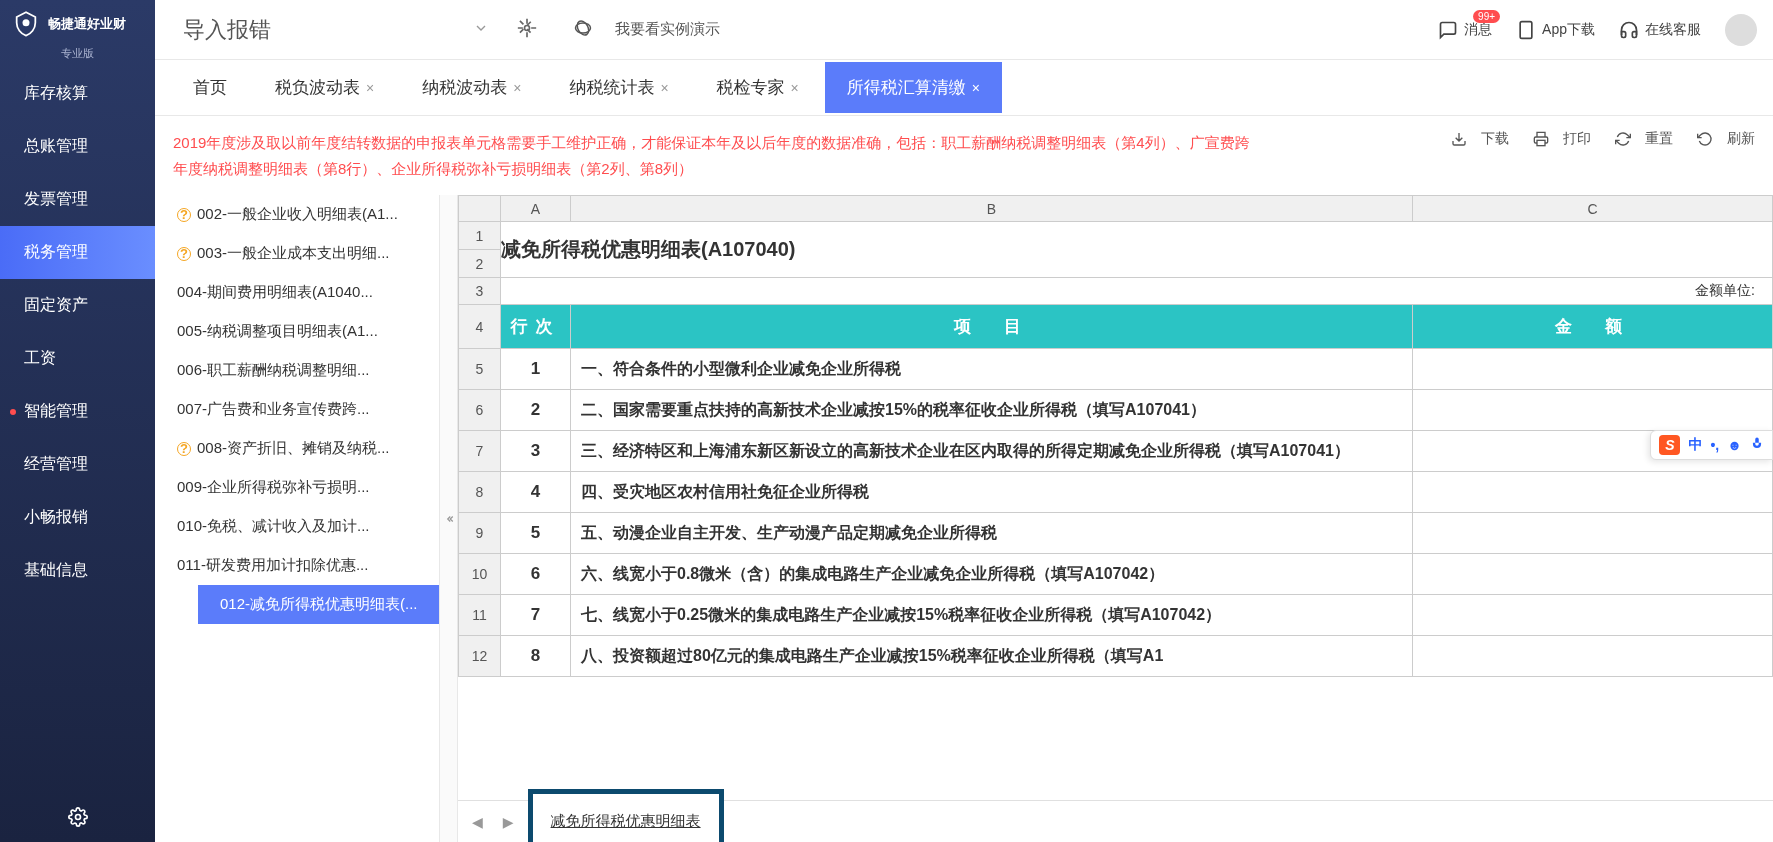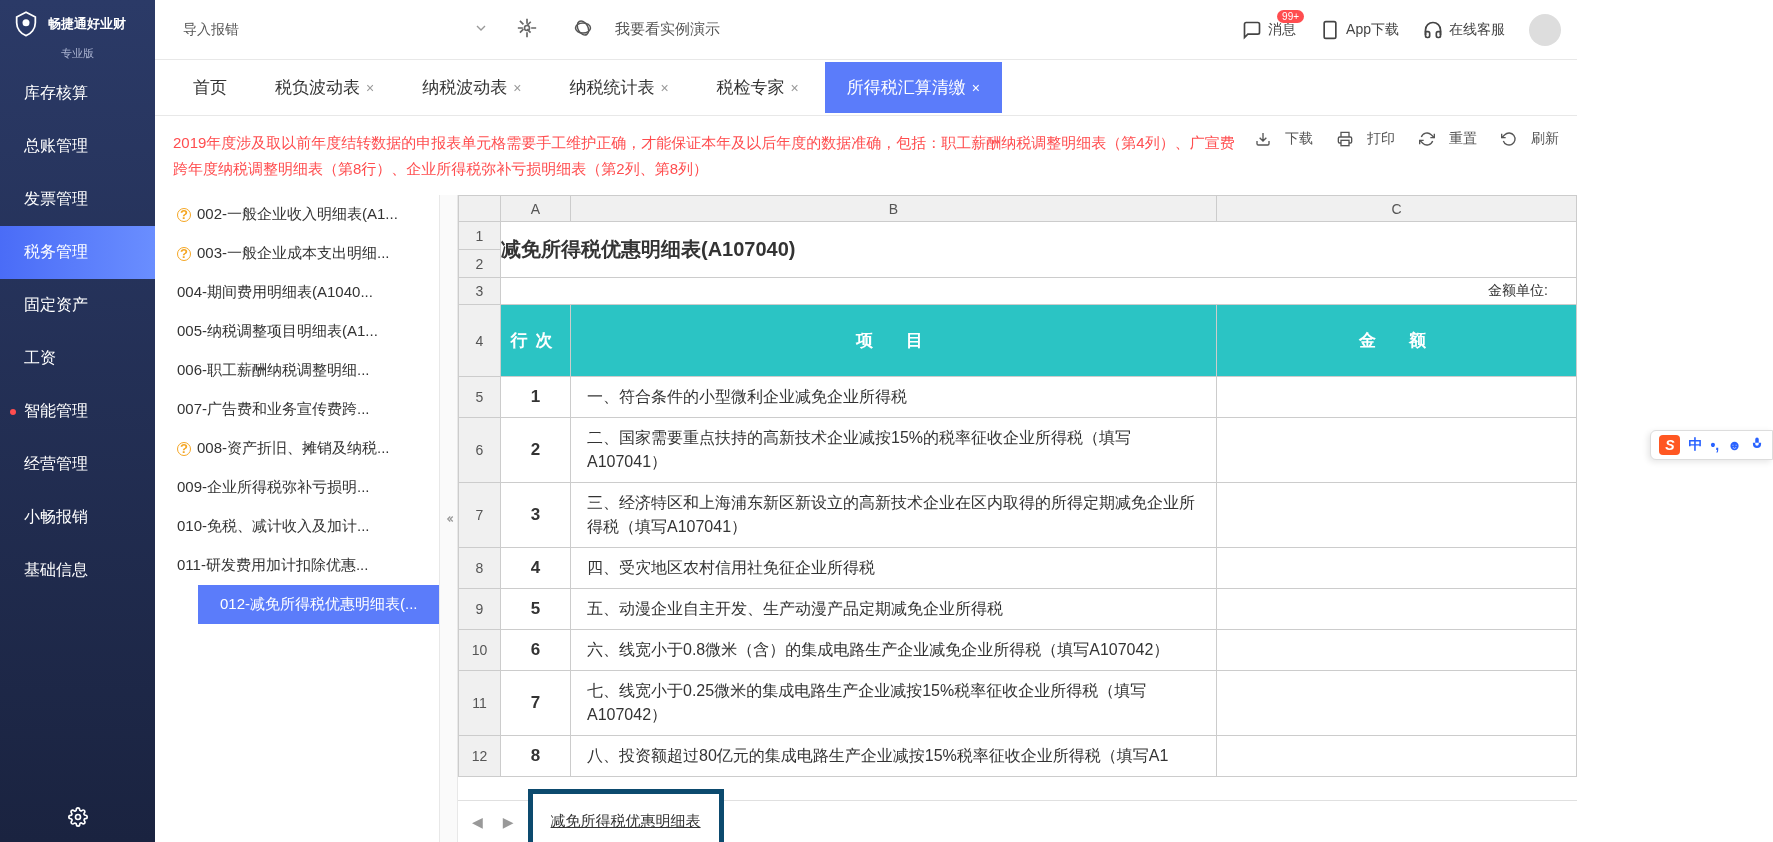--- a/index.html
+++ b/index.html
@@ -4,7 +4,7 @@
 <style>
 *{margin:0;padding:0;box-sizing:border-box;}
 body{font-family:"Microsoft YaHei",Arial,sans-serif;font-size:14px;color:#333;background:#fff;overflow:hidden;}
-.app{display:flex;width:1577px;height:842px;}
+.app{display:flex;width:1773px;height:842px;}
 .sidebar{width:155px;background:linear-gradient(180deg,#2b3a67 0%,#1a2340 100%);color:#fff;display:flex;flex-direction:column;}
 .logo{display:flex;align-items:center;padding:10px 12px;gap:8px;}
 .logo-icon{width:28px;height:28px;display:flex;align-items:center;justify-content:center;}

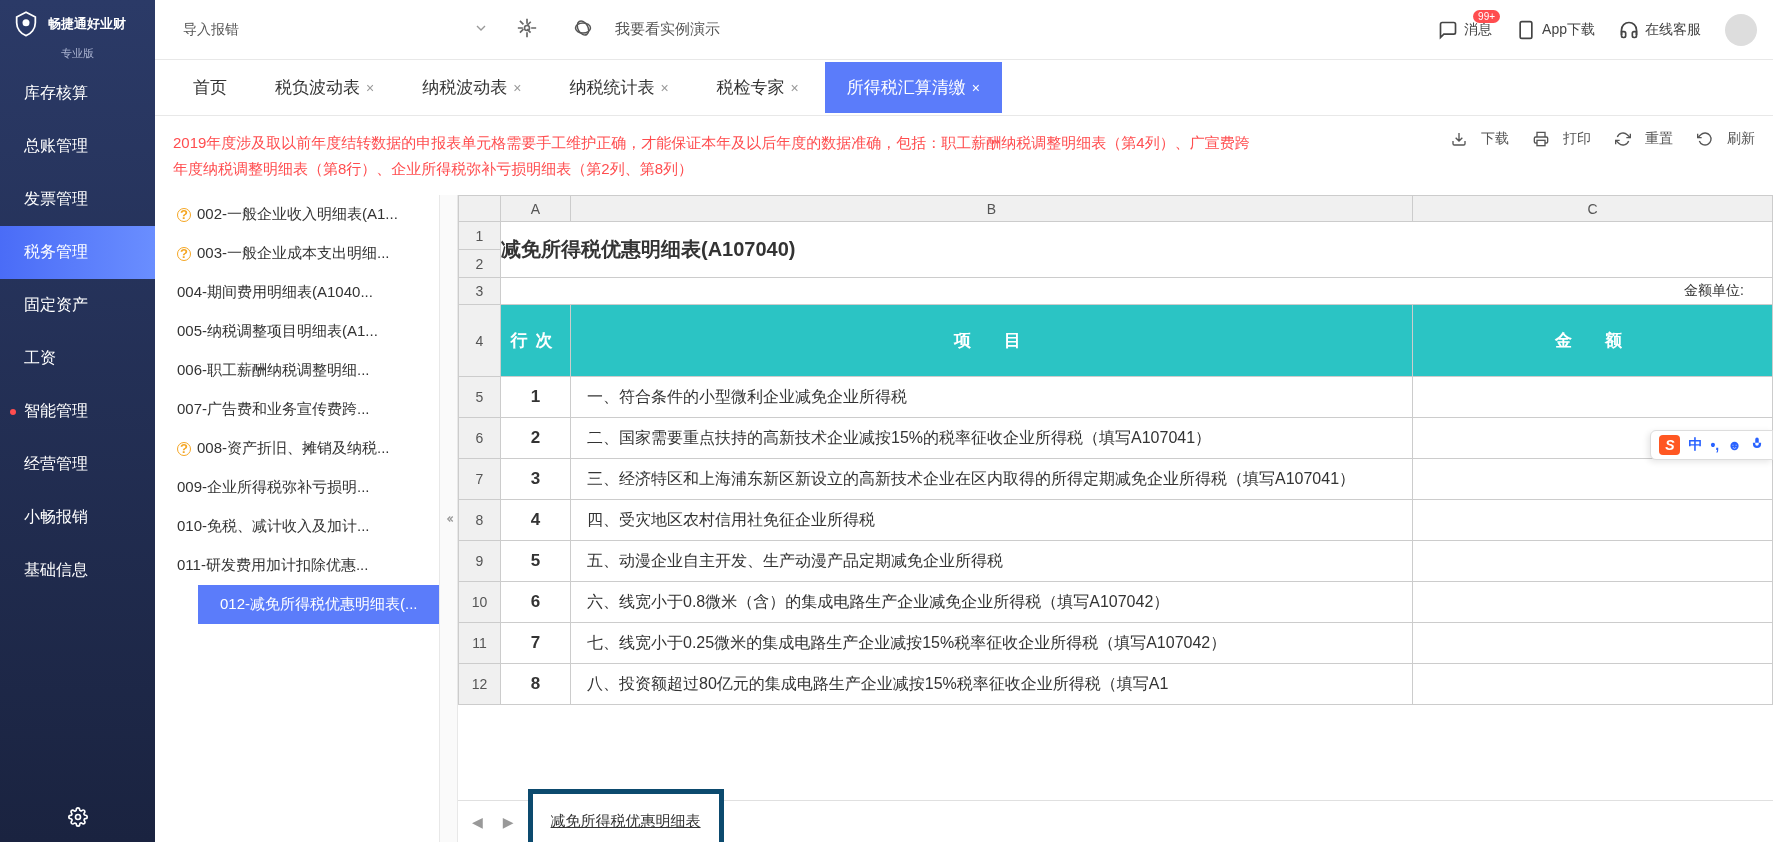--- a/index.html
+++ b/index.html
@@ -19,7 +19,7 @@
 .main{flex:1;display:flex;flex-direction:column;min-width:0;}
 .topbar{height:60px;display:flex;align-items:center;padding:0 16px;gap:16px;border-bottom:1px solid #e8e8e8;}
 .search-box{display:flex;align-items:center;gap:12px;padding:6px 12px;width:330px;}
-.search-text{font-size:14px;color:#555;flex:1;}
+.search-text{font-size:22px;color:#555;flex:1;}
 .chev{color:#999;}
 .gear-top{color:#666;}
 .demo-link{display:flex;align-items:center;gap:22px;color:#555;font-size:15px;cursor:pointer;margin-left:20px;}

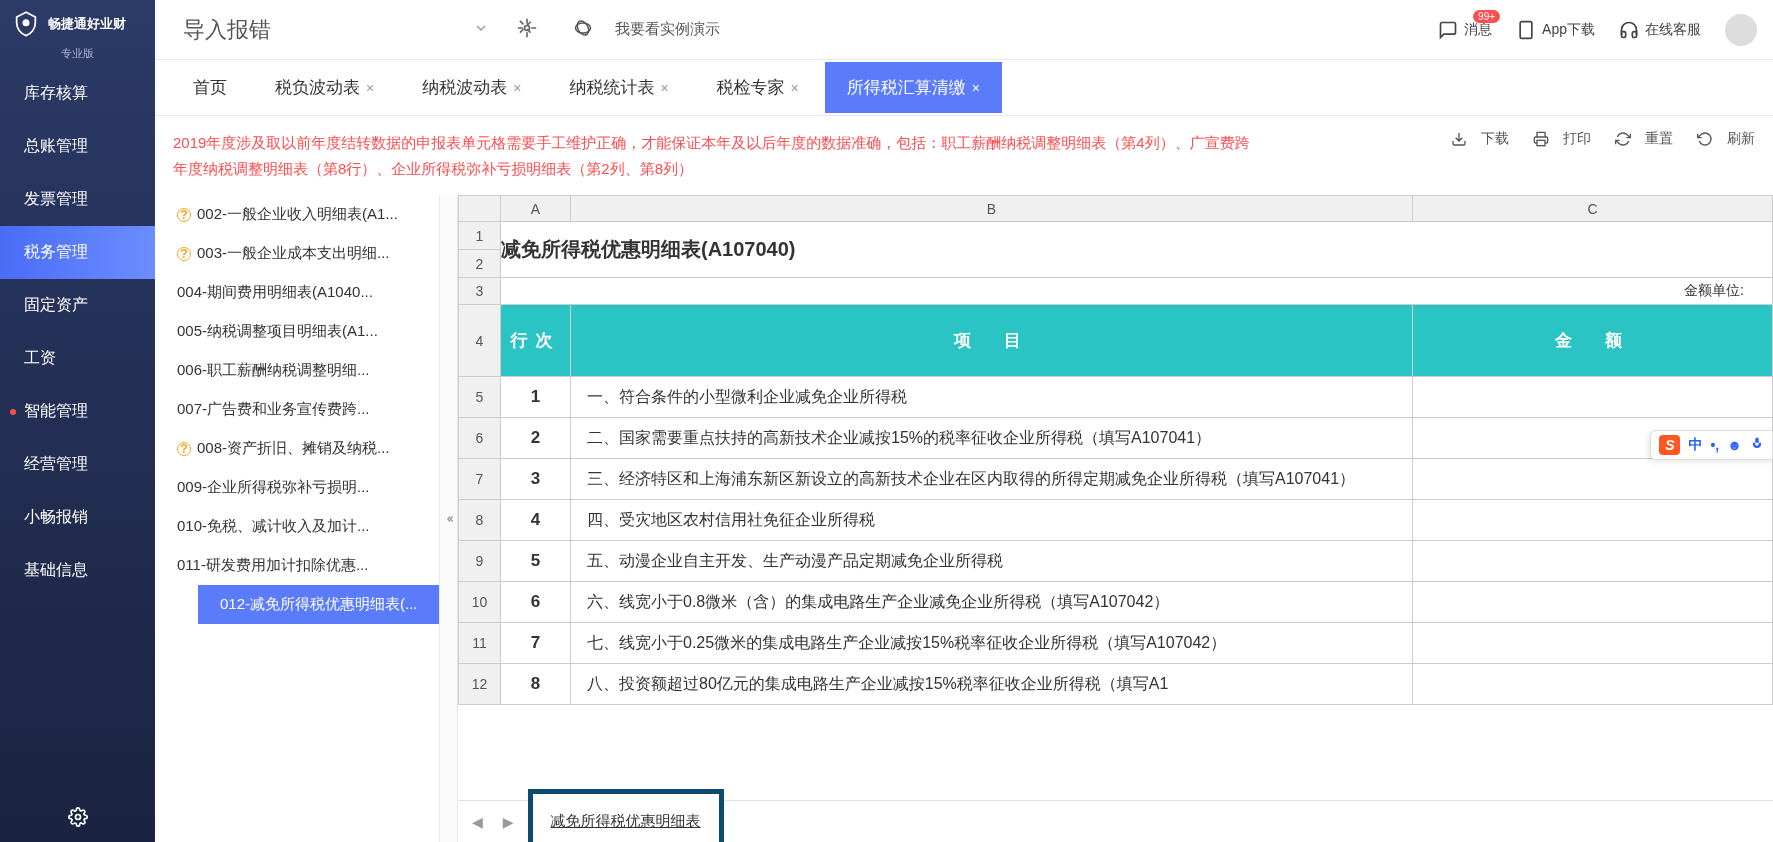--- a/index.html
+++ b/index.html
@@ -51,7 +51,7 @@
 .row-hdr{background:#f0f0f0;text-align:center;color:#555;width:42px;font-size:14px;}
 .corner{background:#f0f0f0;width:42px;}
 .title-cell{text-align:left;font-size:20px;font-weight:bold;padding:14px 0;}
-.unit-cell{text-align:right;padding:4px 28px;font-size:14px;margin-top:23px;}
+.unit-cell{text-align:right;padding:4px 17px;font-size:14px;margin-top:23px;}
 .th-cell{background:#2bc4c4;color:#fff;text-align:center;font-size:17px;font-weight:bold;padding:24px 0;letter-spacing:8px;}
 .row-num{text-align:center;font-weight:bold;font-size:17px;padding:8px 0;width:70px;}
 .item-cell{padding:8px 16px;font-size:16px;font-weight:normal;line-height:1.5;margin-top:12px;}

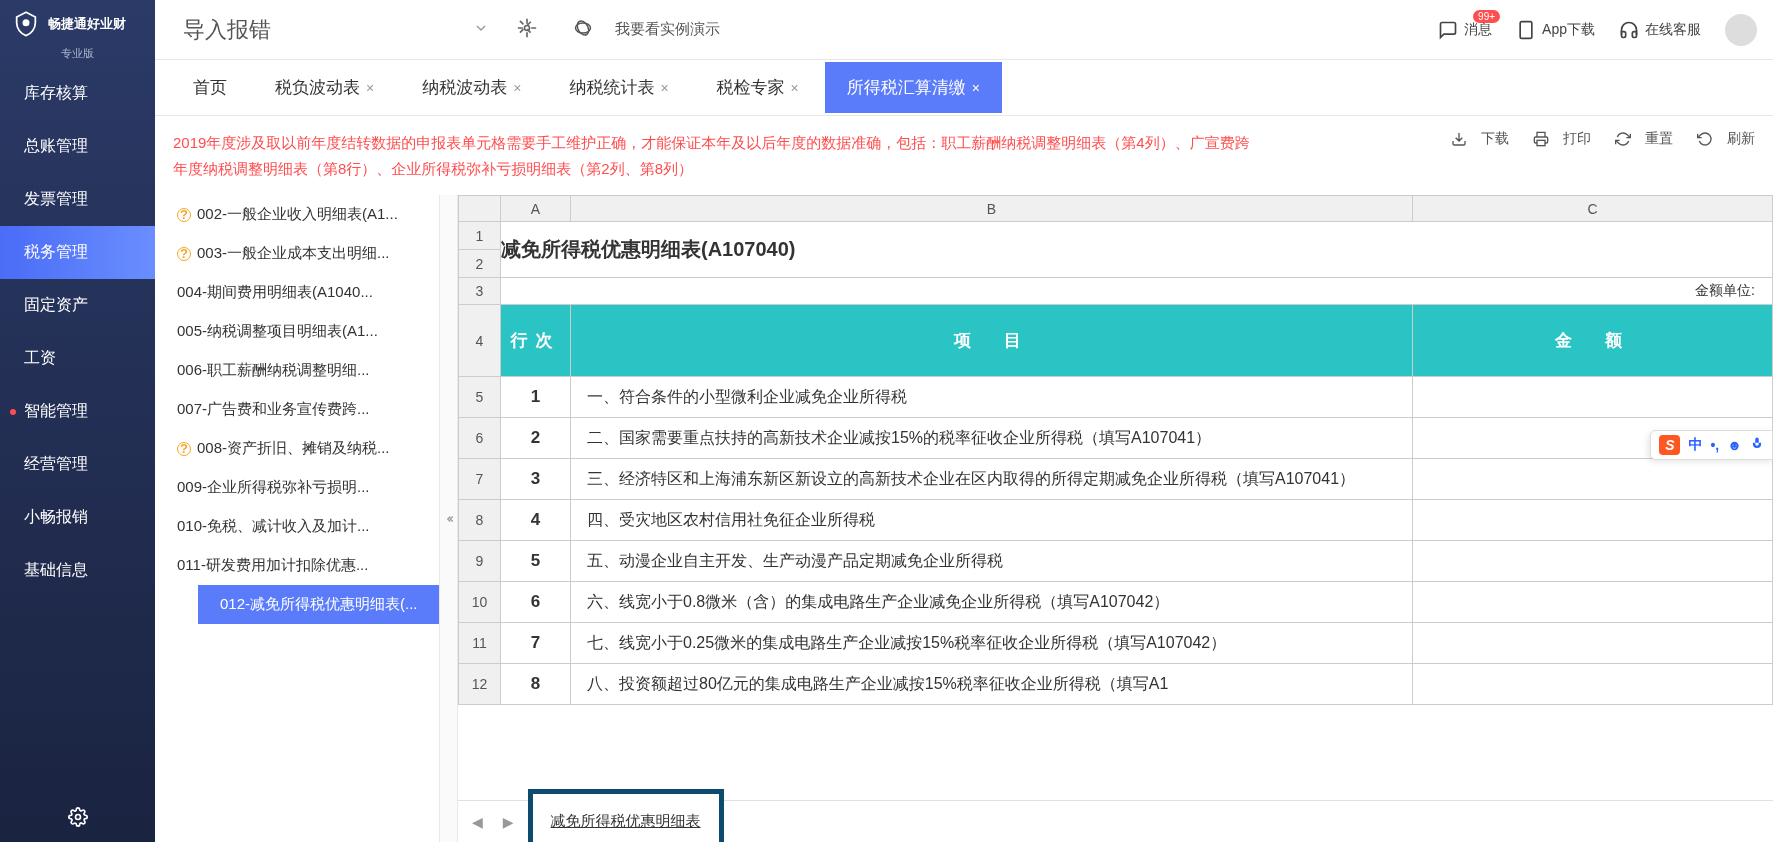--- a/index.html
+++ b/index.html
@@ -52,7 +52,7 @@
 .corner{background:#f0f0f0;width:42px;}
 .title-cell{text-align:left;font-size:20px;font-weight:bold;padding:14px 0;}
 .unit-cell{text-align:right;padding:4px 17px;font-size:14px;margin-top:23px;}
-.th-cell{background:#2bc4c4;color:#fff;text-align:center;font-size:17px;font-weight:bold;padding:24px 0;letter-spacing:8px;}
+.th-cell{background:#2bc4c4;color:#fff;text-align:center;font-size:17px;font-weight:bold;padding:10px 0;letter-spacing:8px;}
 .row-num{text-align:center;font-weight:bold;font-size:17px;padding:8px 0;width:70px;}
 .item-cell{padding:8px 16px;font-size:16px;font-weight:normal;line-height:1.5;margin-top:12px;}
 .amt-cell{width:360px;}

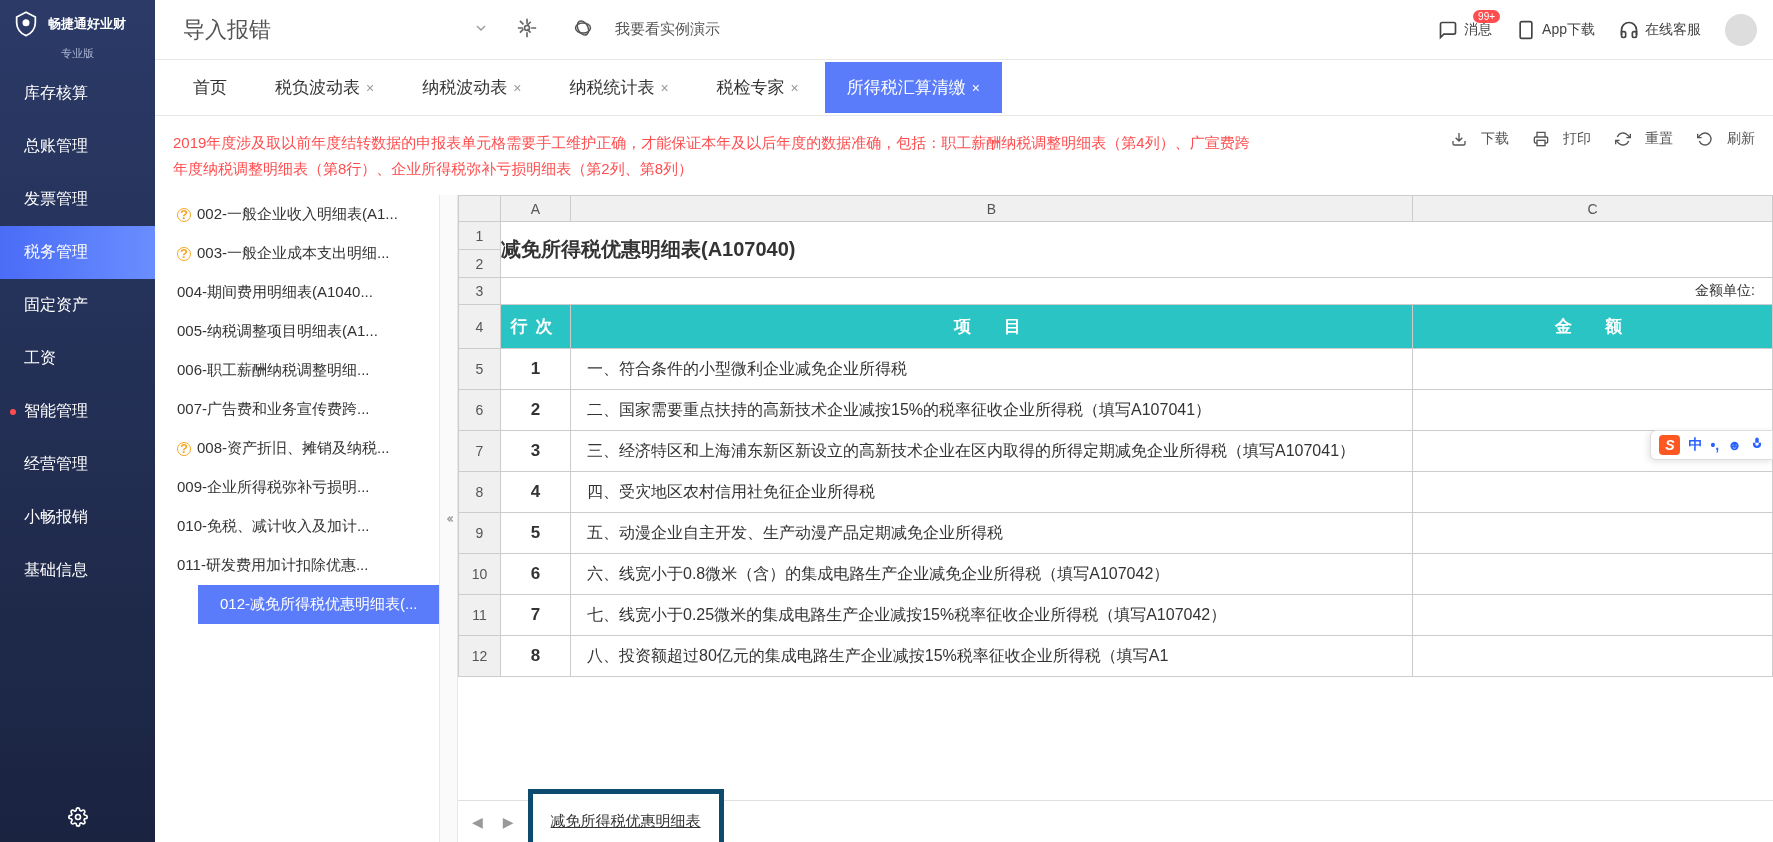--- a/index.html
+++ b/index.html
@@ -54,7 +54,7 @@
 .unit-cell{text-align:right;padding:4px 17px;font-size:14px;margin-top:23px;}
 .th-cell{background:#2bc4c4;color:#fff;text-align:center;font-size:17px;font-weight:bold;padding:10px 0;letter-spacing:8px;}
 .row-num{text-align:center;font-weight:bold;font-size:17px;padding:8px 0;width:70px;}
-.item-cell{padding:8px 16px;font-size:16px;font-weight:normal;line-height:1.5;margin-top:12px;}
+.item-cell{padding:8px 10px;font-size:16px;font-weight:bold;line-height:1.5;margin-top:12px;}
 .amt-cell{width:360px;}
 .sheet-tabs{height:42px;display:flex;align-items:center;border-top:1px solid #e0e0e0;padding:0 8px;gap:8px;}
 .sheet-arrow{color:#999;padding:0 6px;cursor:pointer;}

